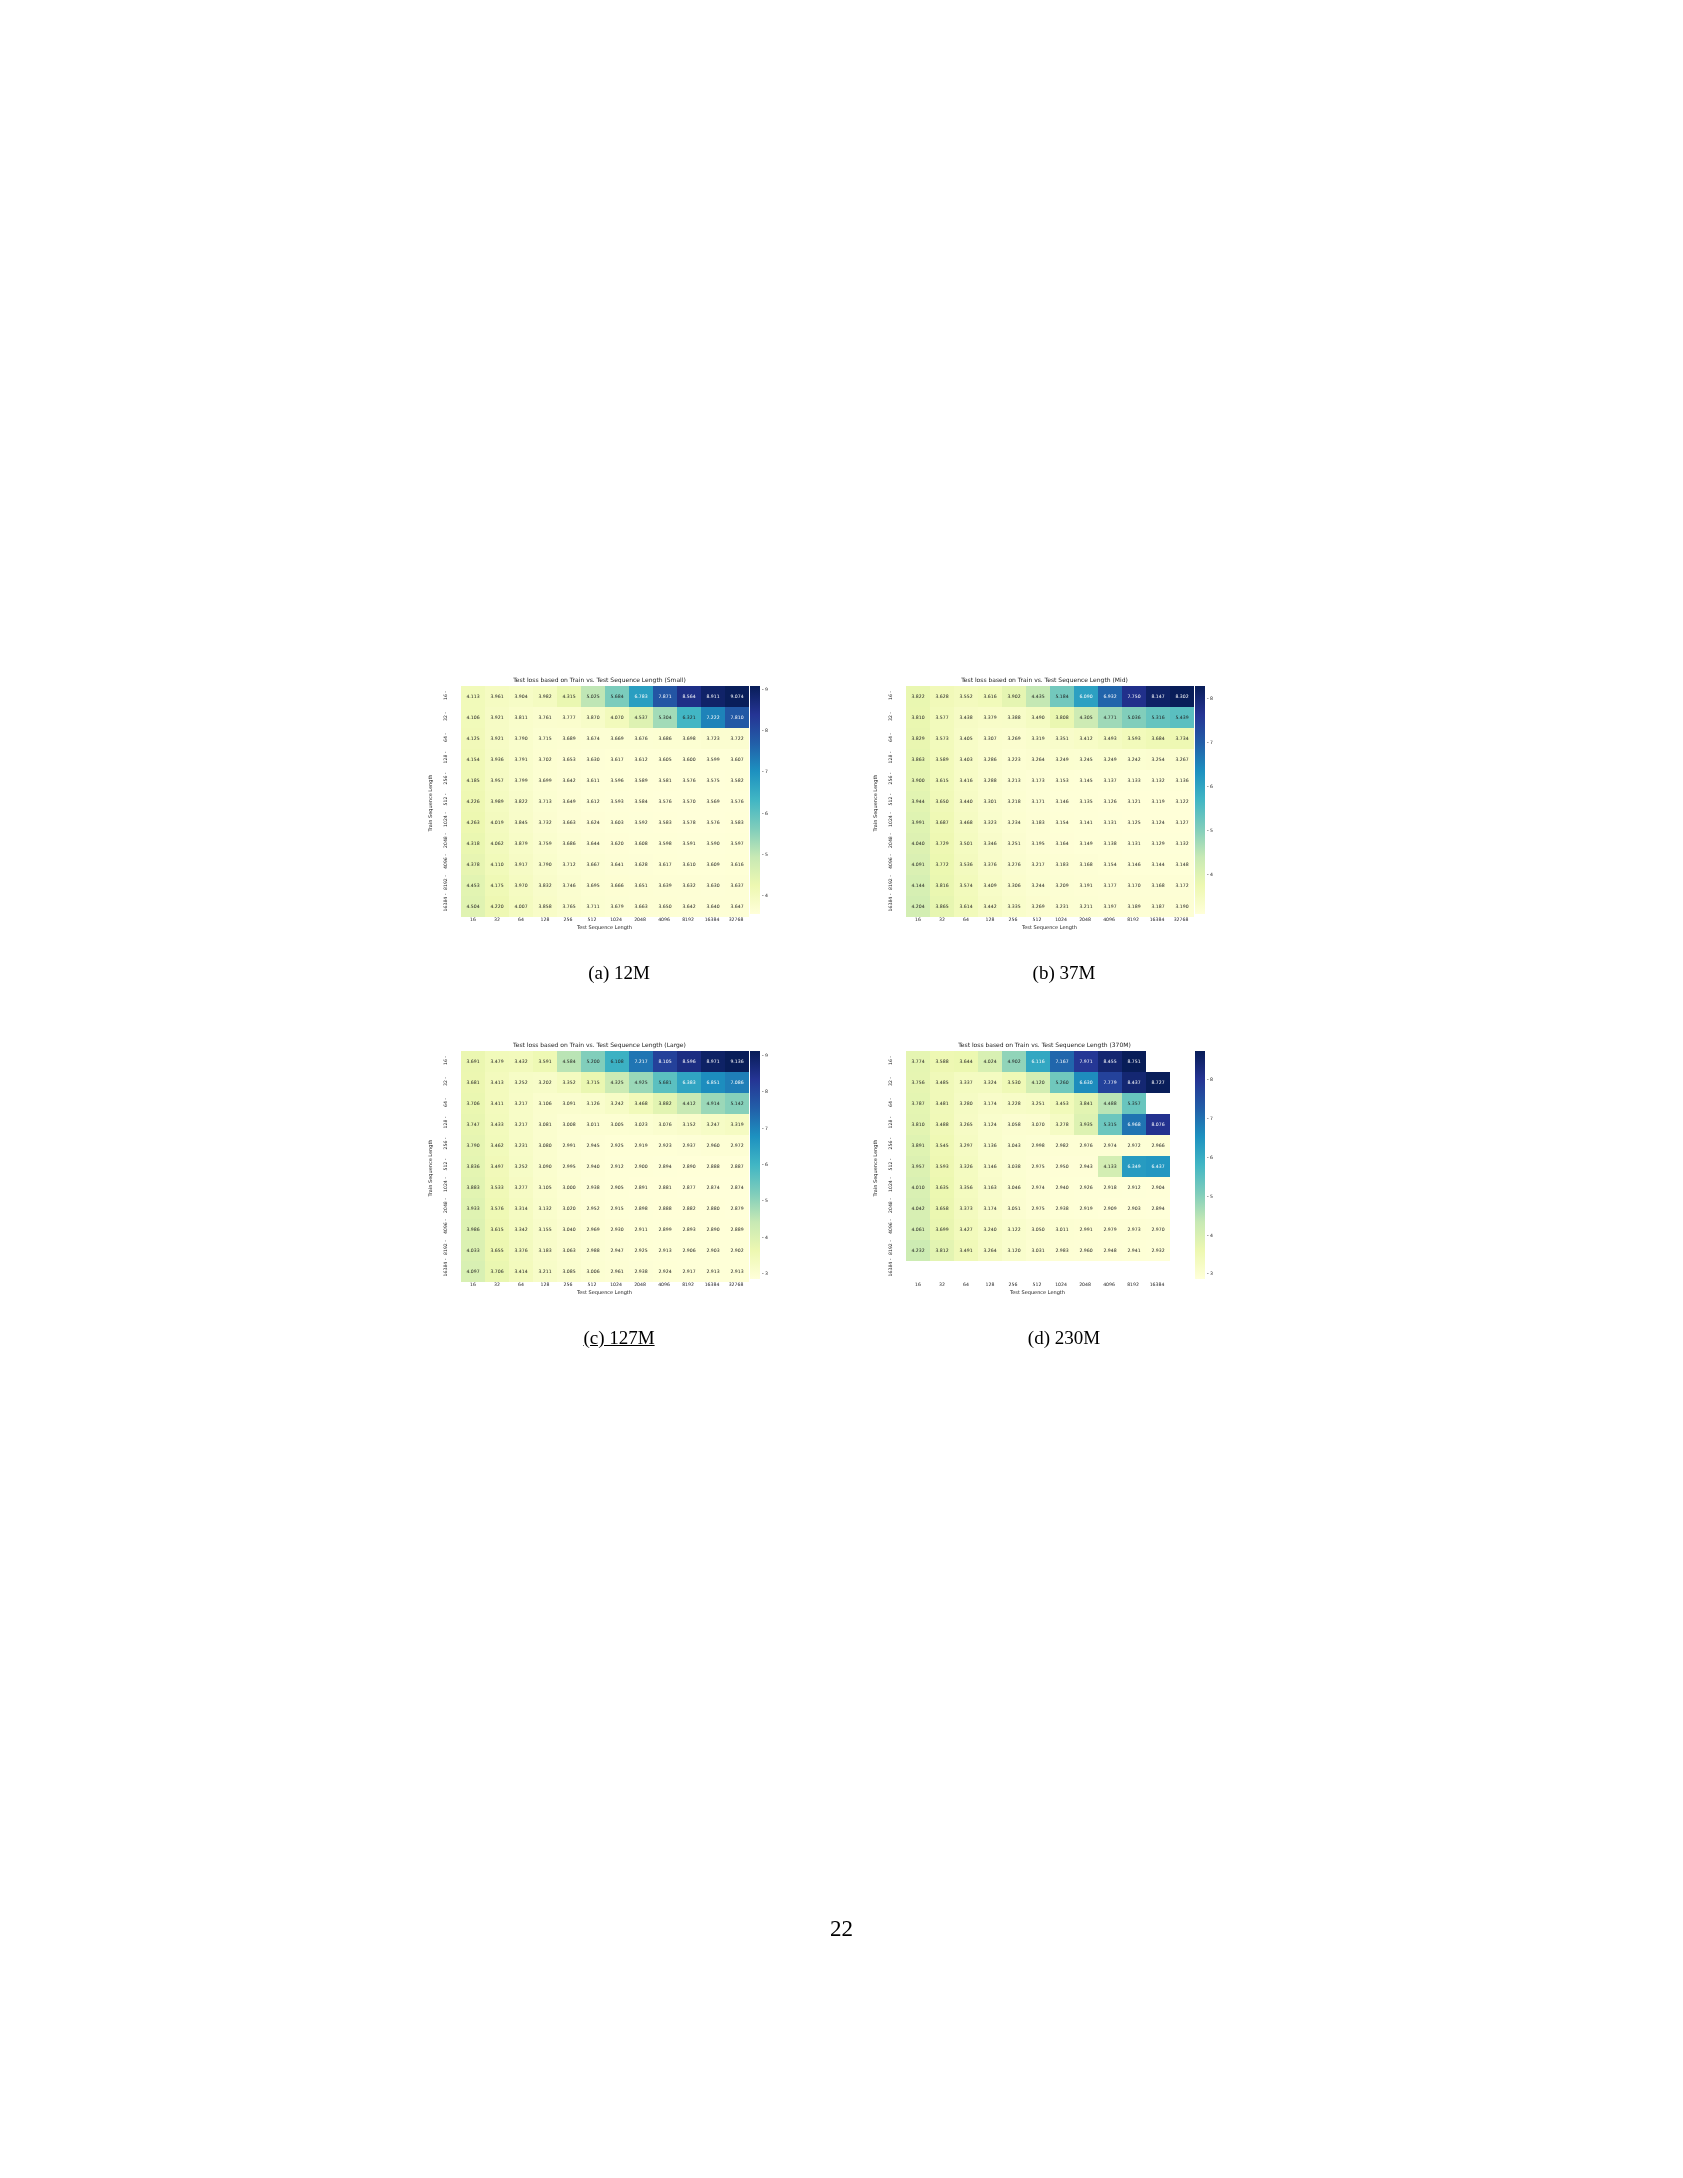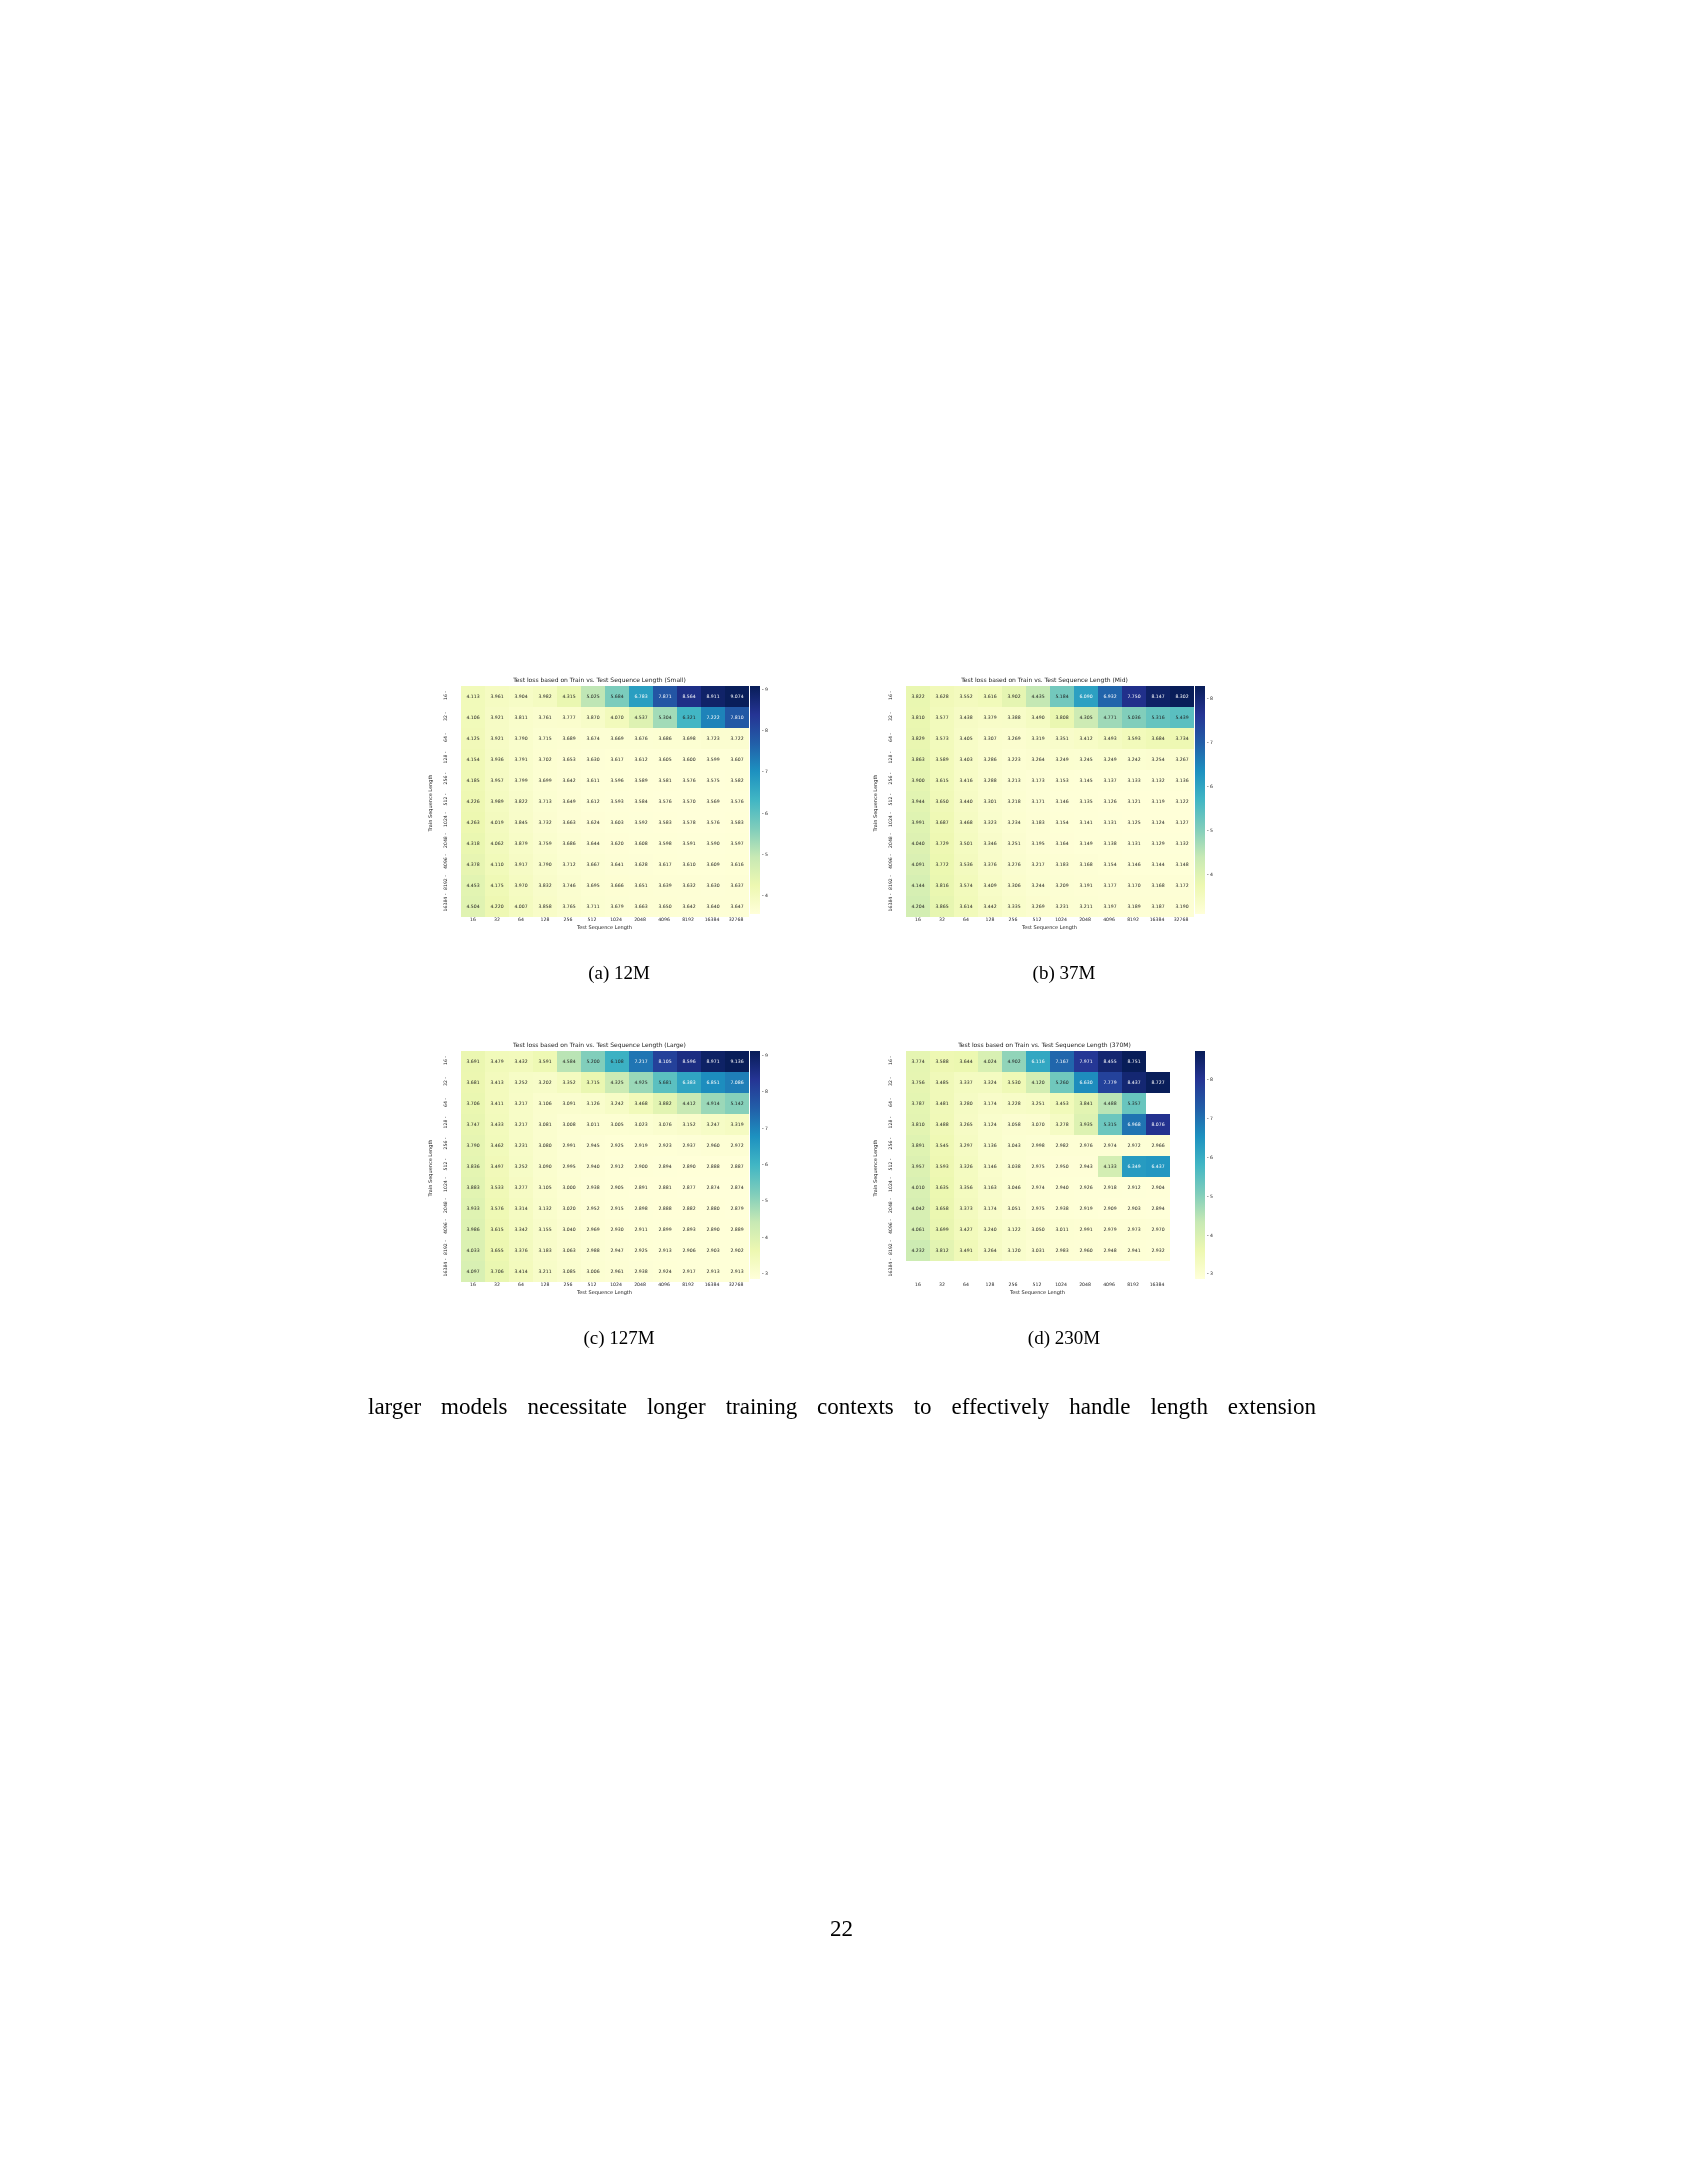--- a/index.html
+++ b/index.html
@@ -689,7 +689,7 @@
 
 <div class="subcap" style="left:520px; top:962px;">(a)  12M</div>
 <div class="subcap" style="left:965px; top:962px;">(b)  37M</div>
-<div class="subcap" style="left:520px; top:1327px;">(c)  127M</div>
+<div class="subcap" style="left:520px; top:1327px;text-decoration:underline;">(c)  127M</div>
 <div class="subcap" style="left:965px; top:1327px;">(d)  230M</div>
 
 <div class="caption">

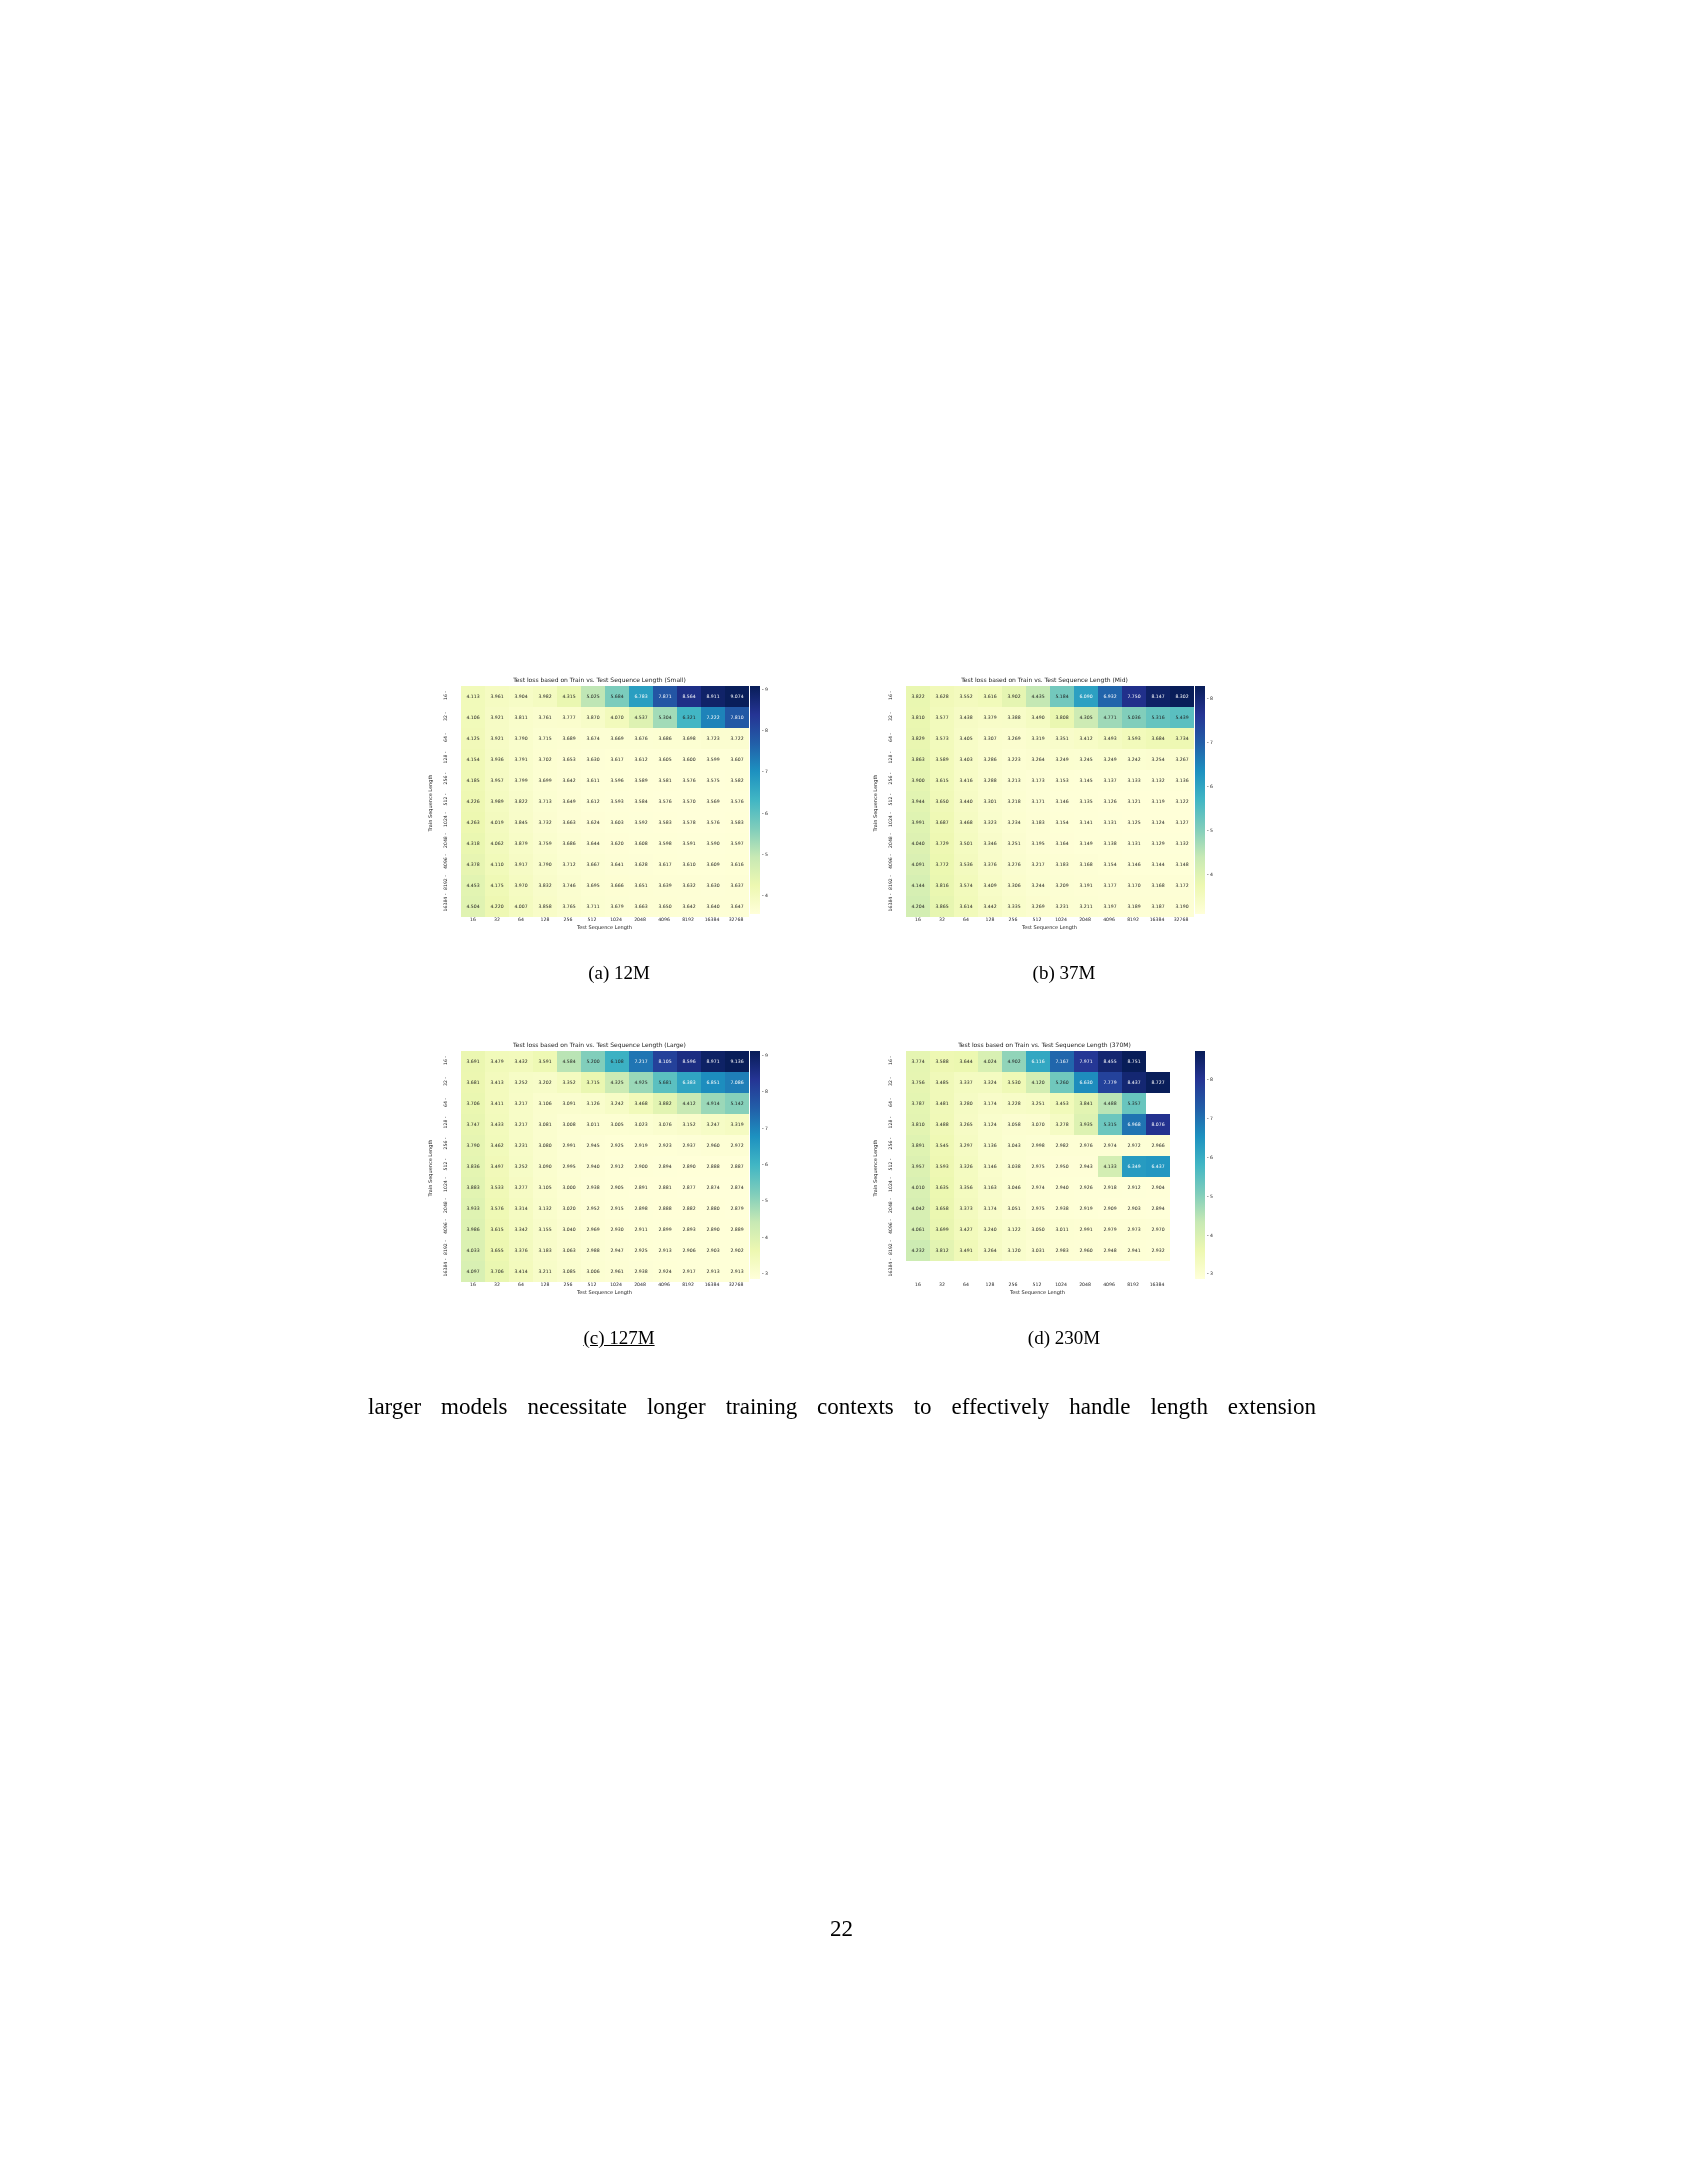--- a/index.html
+++ b/index.html
@@ -693,7 +693,6 @@
 <div class="subcap" style="left:965px; top:1327px;">(d)  230M</div>
 
 <div class="caption">
-  <span class="last">larger models necessitate longer training contexts to effectively handle length extension</span>
 </div>
 
 <div class="pagenum">22</div>

